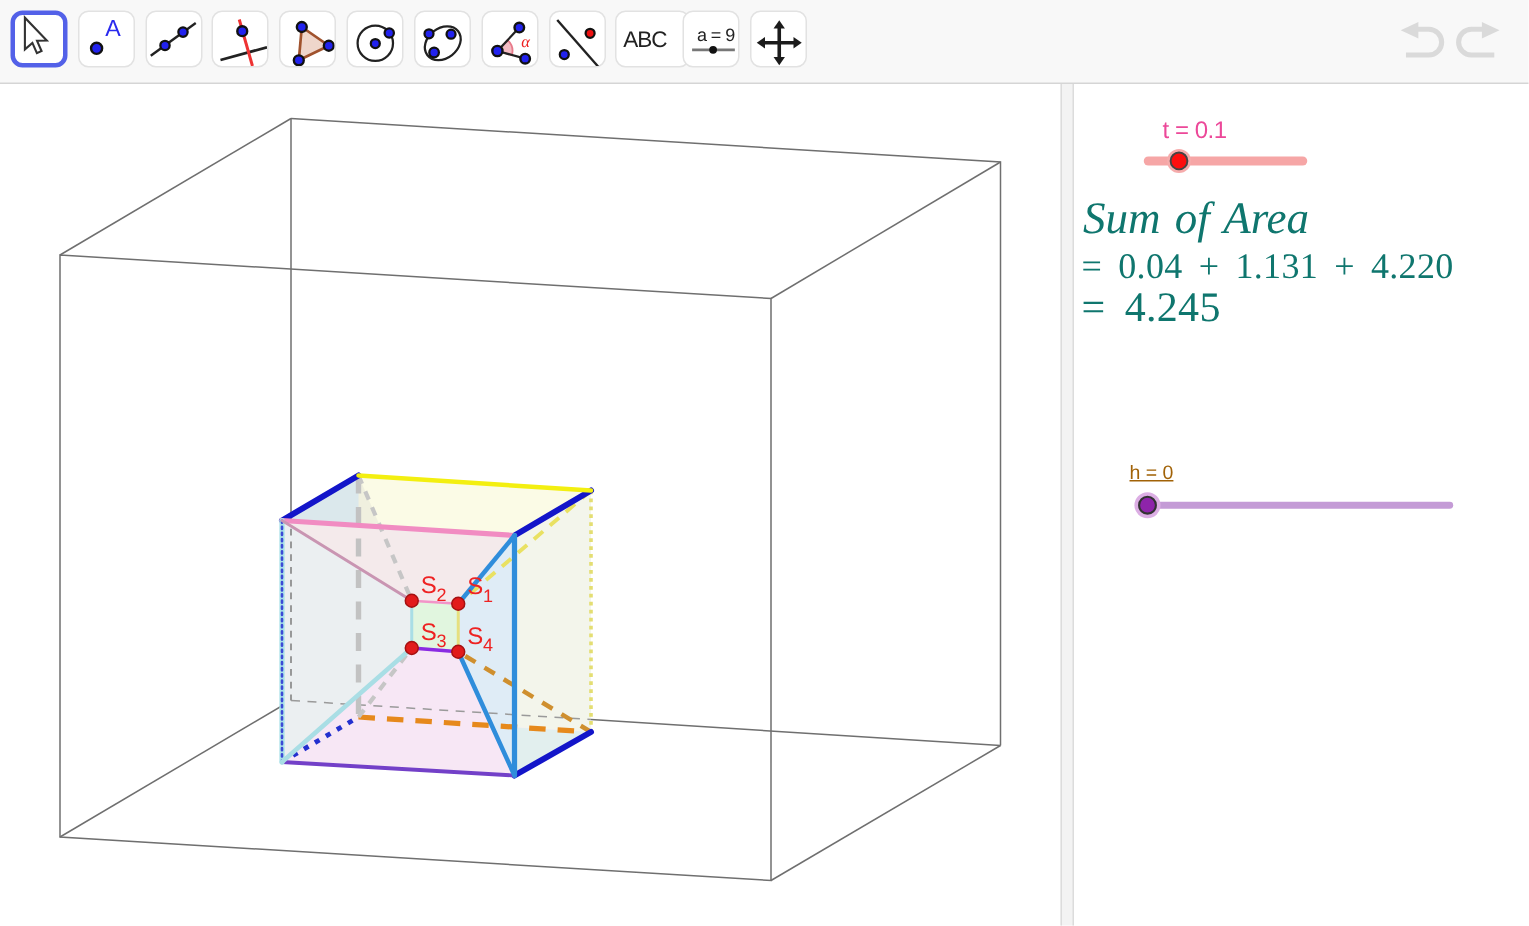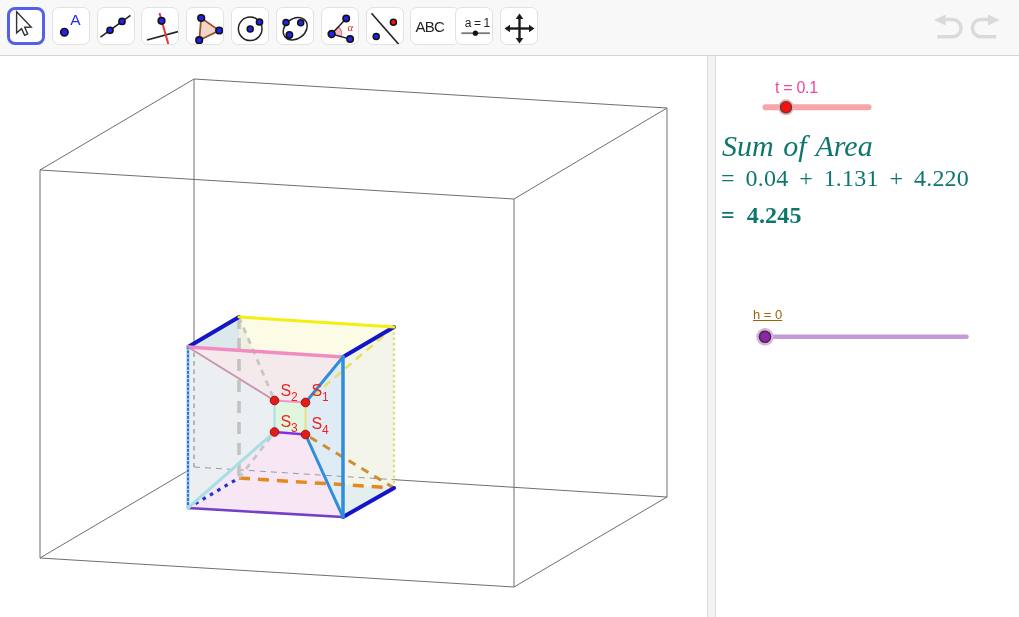--- a/index.html
+++ b/index.html
@@ -93,7 +93,7 @@
       <div style="position:absolute;left:4.5px;top:12.3px;font-size:15px;color:#222;letter-spacing:-0.7px;line-height:14px;">ABC</div>
     </div>
 <div class="btn b11">
-      <div style="position:absolute;left:8.7px;top:9.2px;font-size:12px;color:#222;letter-spacing:-0.4px;line-height:12px;">a = 1</div>
+      <div style="position:absolute;left:8.7px;top:9.2px;font-size:12px;color:#222;letter-spacing:-0.4px;line-height:12px;">a = 9</div>
       <svg width="36" height="36" viewBox="0 0 36 36">
 
   <line x1="5.4" y1="25.2" x2="33.9" y2="25.2" stroke="#777" stroke-width="1.8"></line>

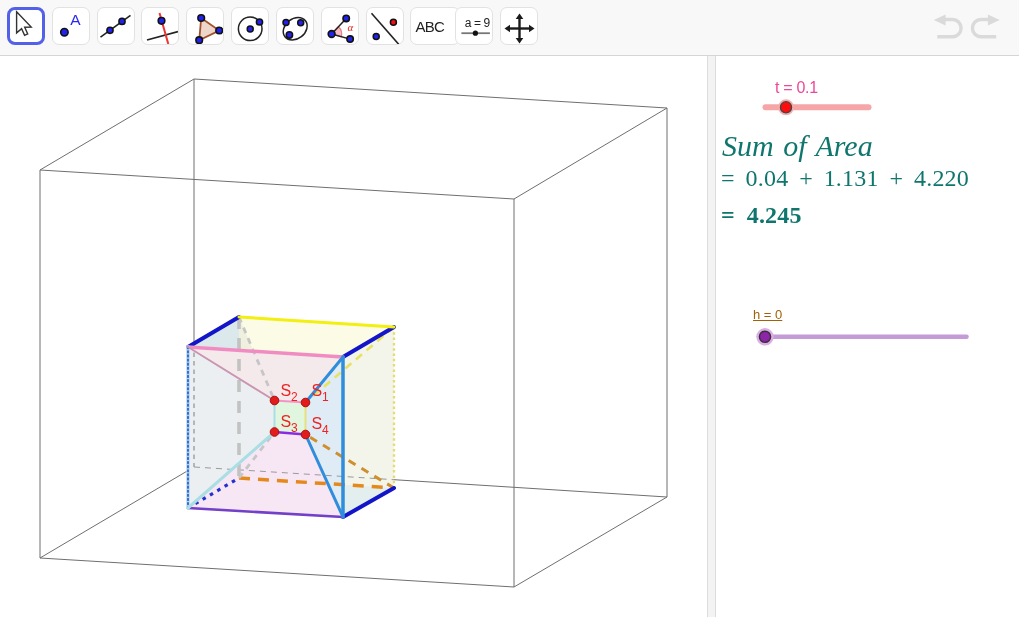--- a/index.html
+++ b/index.html
@@ -217,7 +217,7 @@
   </svg>
   <div class="mathtxt" style="left:722px;top:129px;font-size:30px;font-style:italic;word-spacing:2px;">Sum of Area</div>
   <div class="mathtxt" style="left:721px;top:164.5px;font-size:24px;word-spacing:4.6px;letter-spacing:0.2px;">= 0.04 + 1.131 + 4.220</div>
-  <div class="mathtxt" style="left:721px;top:202px;font-size:24px;word-spacing:5.6px;letter-spacing:0.2px;font-weight:bold;">= 4.245</div>
+  <div class="mathtxt" style="left:721px;top:190px;font-size:28px;word-spacing:5.6px;letter-spacing:0.2px;">= 4.245</div>
   <div style="position:absolute;left:753px;top:306.5px;color:#a16207;font-size:13px;text-decoration:underline;">h = 0</div>
   <svg style="position:absolute;left:750px;top:323px;" width="230" height="28" viewBox="0 0 230 28">
     <line x1="9" y1="13.8" x2="216.5" y2="13.8" stroke="#c49bd6" stroke-width="4.6" stroke-linecap="round"></line>

